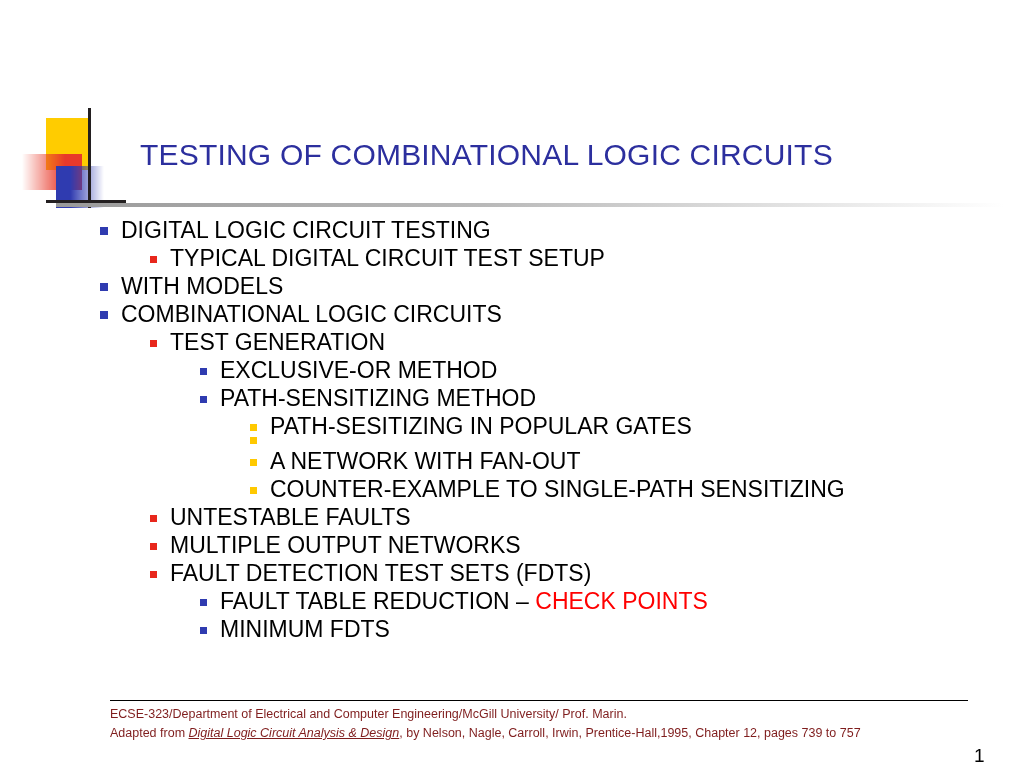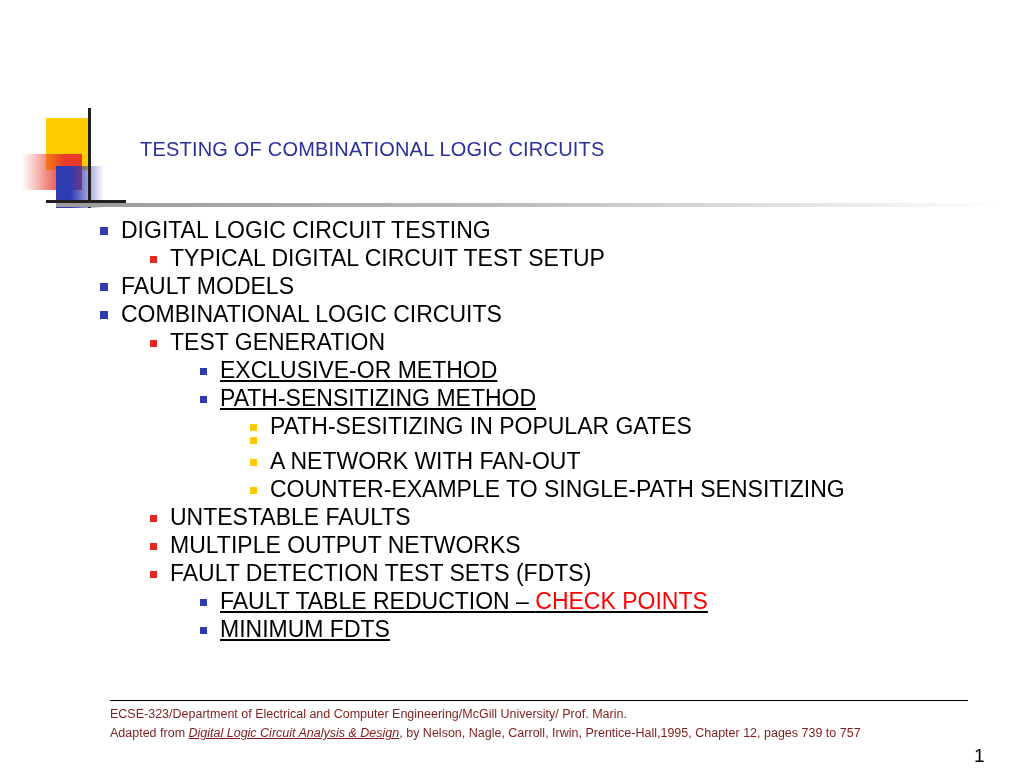--- a/index.html
+++ b/index.html
@@ -65,7 +65,7 @@
     left: 140px;
     top: 138px;
     width: 860px;
-    font-size: 20px;
+    font-size: 30px;
     color: #2c2f9e;
     letter-spacing: 0.2px;
     white-space: nowrap;

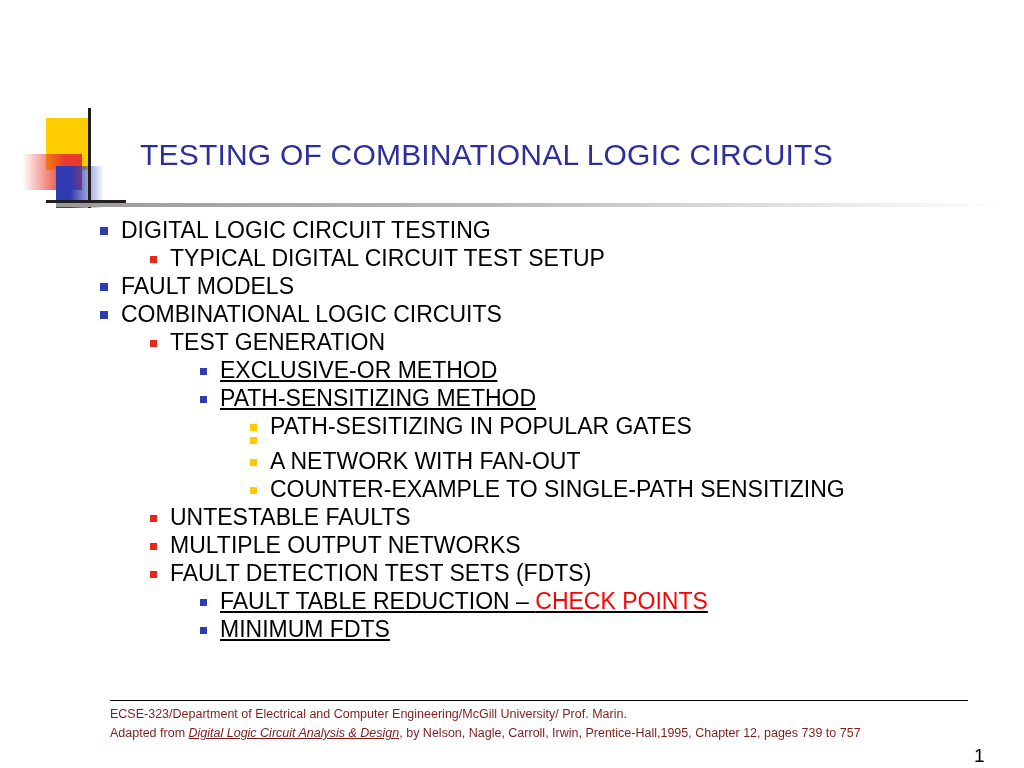--- a/index.html
+++ b/index.html
@@ -178,7 +178,7 @@
 
   <div class="row lvl1">
     <span class="bullet b-blue"></span>
-    <span class="txt">FAULT MODELS</span>
+    <span class="txt">WITH MODELS</span>
   </div>
 
   <div class="row lvl1">

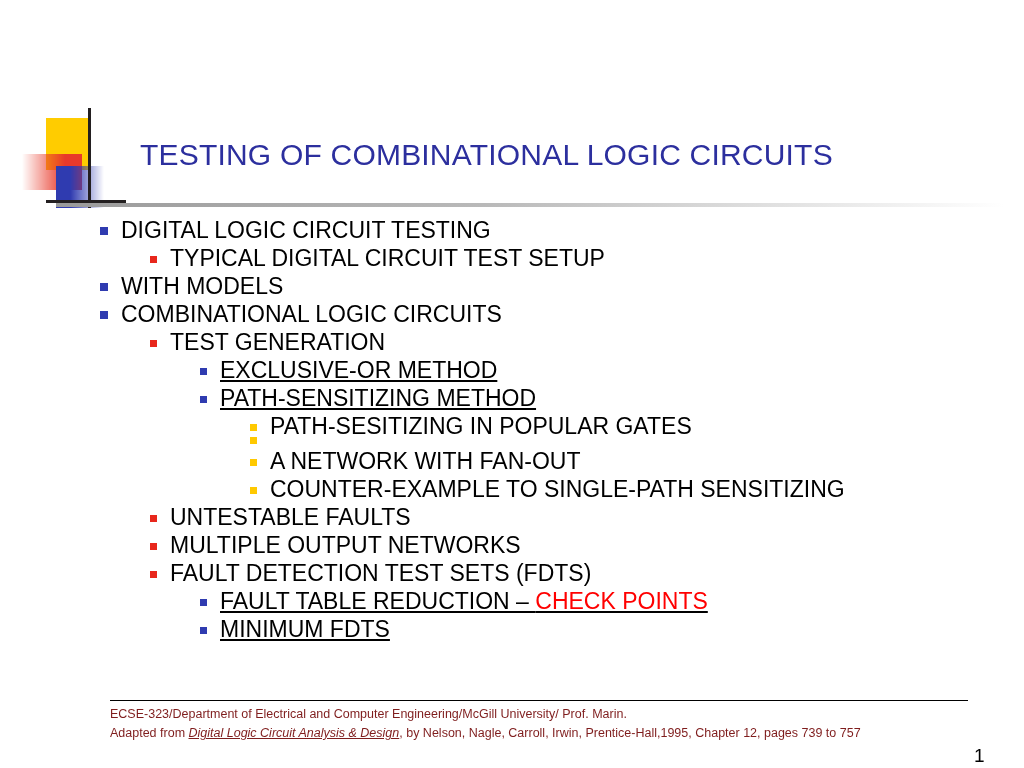--- a/index.html
+++ b/index.html
@@ -113,7 +113,7 @@
   }
   .lvl1 { padding-left: 0px; }
   .lvl2 { padding-left: 50px; }
-  .lvl3 { padding-left: 100px; text-decoration: underline; }
+  .lvl3 { padding-left: 100px; }
   .lvl4 { padding-left: 150px; }
 
   .lvl2 .bullet { width: 7px; height: 7px; margin-right: 13px; }

